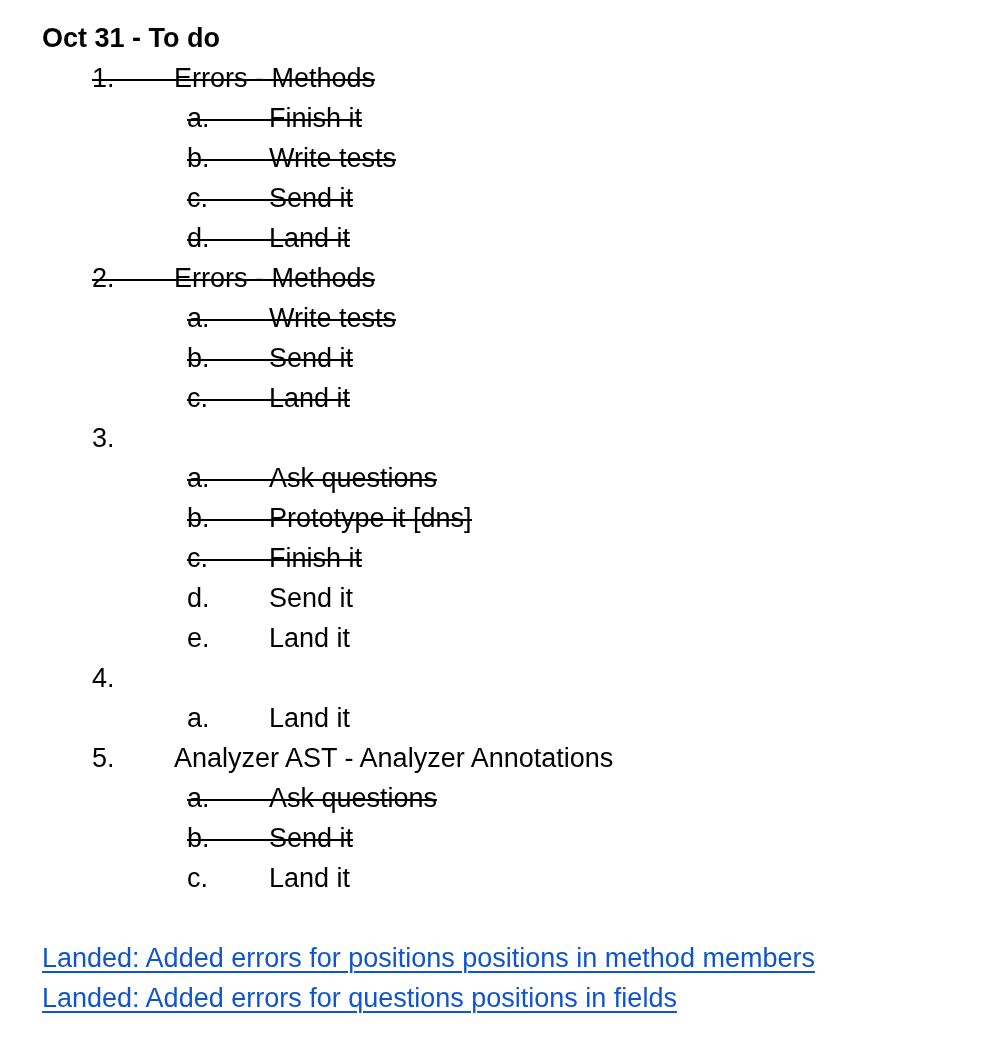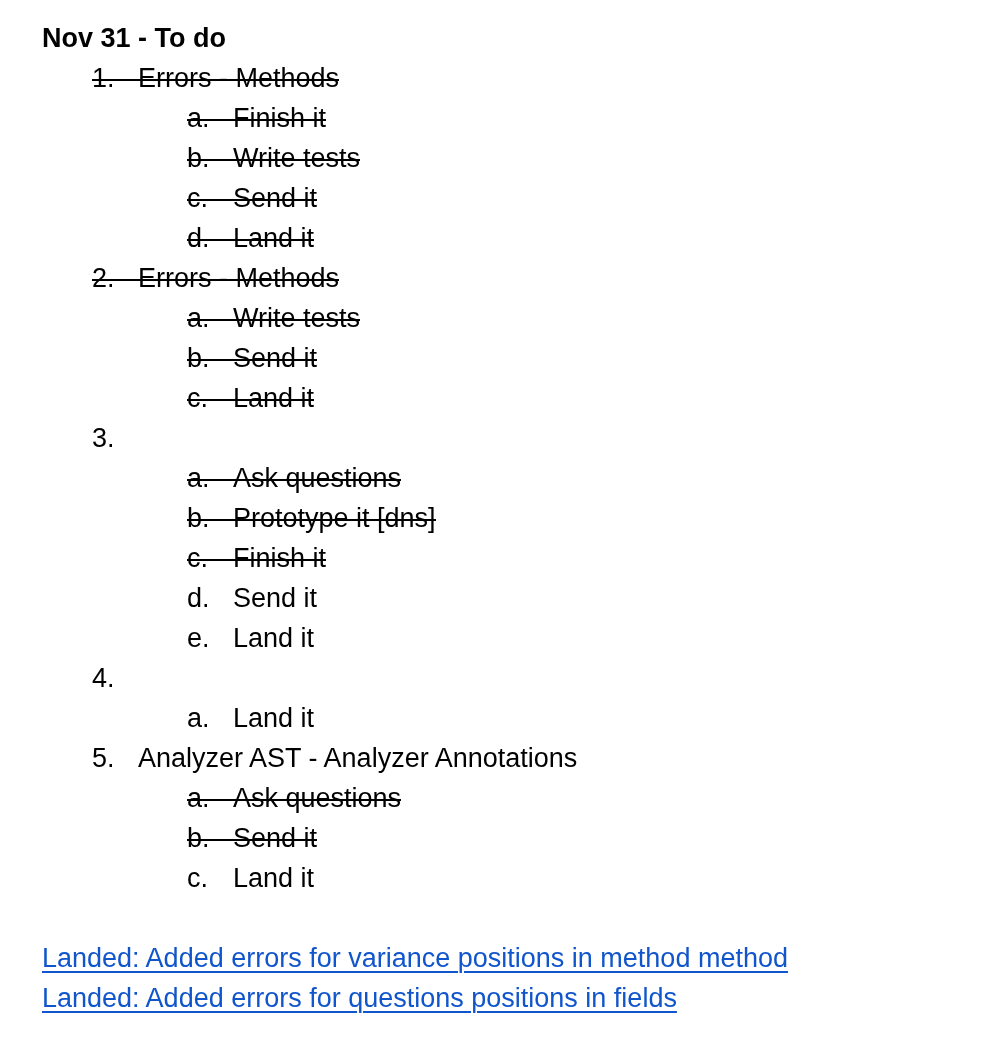--- a/index.html
+++ b/index.html
@@ -67,7 +67,7 @@
 <div class="doc">
 
   <div class="row title-row">
-    <span>Nov 31 - To do</span>
+    <span>Oct 31 - To do</span>
   </div>
 
   <div class="row indent-1">

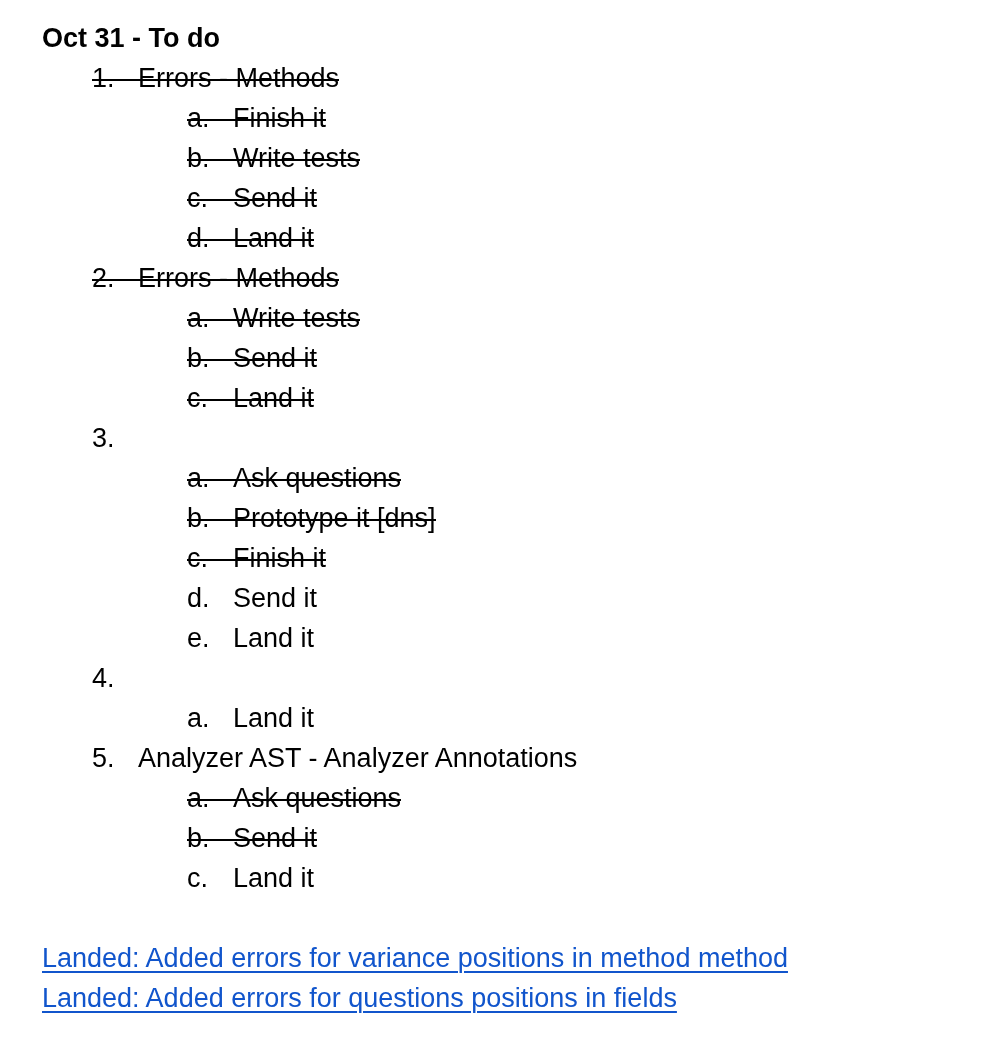--- a/index.html
+++ b/index.html
@@ -40,6 +40,7 @@
   }
   .label {
     line-height: 40px;
+    margin-left: 36px;
   }
   
   .struck::after {

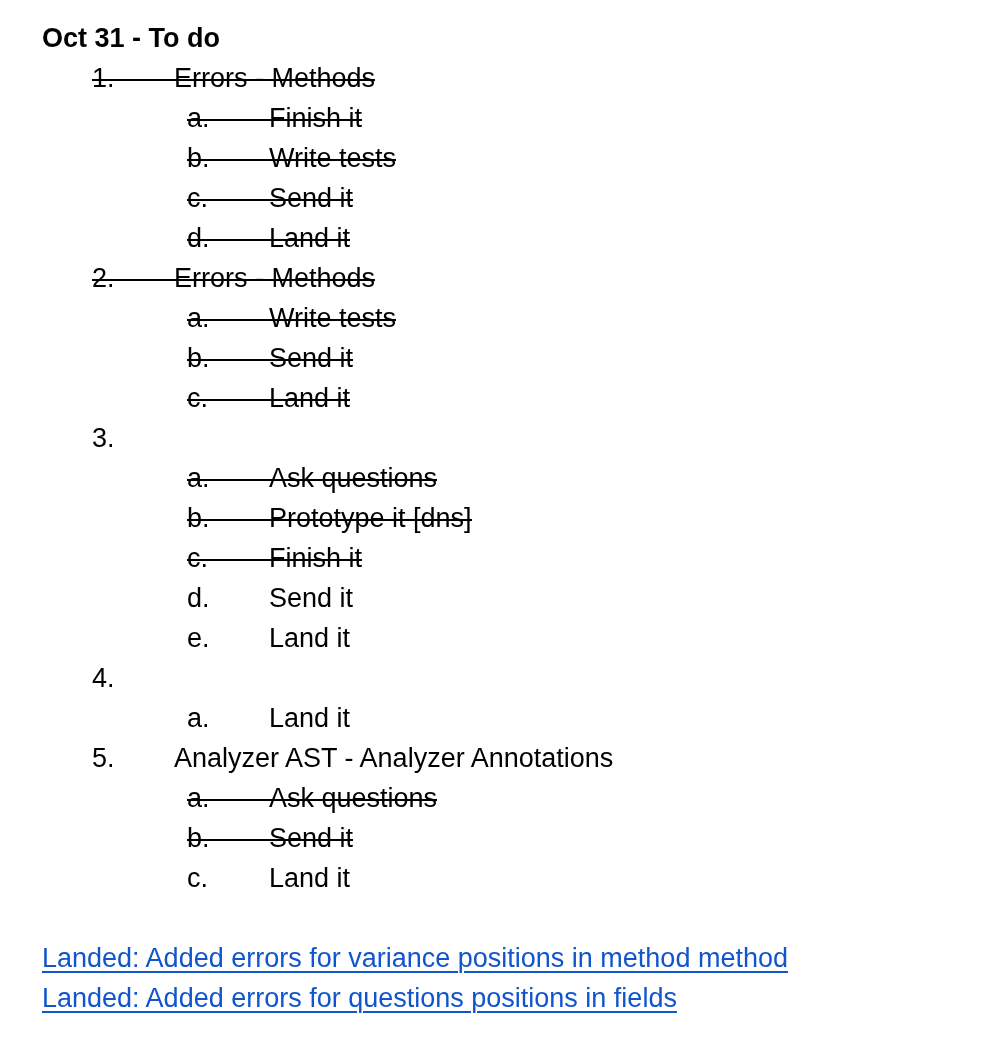--- a/index.html
+++ b/index.html
@@ -203,7 +203,7 @@
   <div class="row blank-row"></div>
 
   <div class="row">
-    <a class="landed-link">Landed: Added errors for variance positions in method method</a>
+    <a class="landed-link">Landed: Added errors for positions positions in method members</a>
   </div>
   <div class="row">
     <a class="landed-link">Landed: Added errors for questions positions in fields</a>

